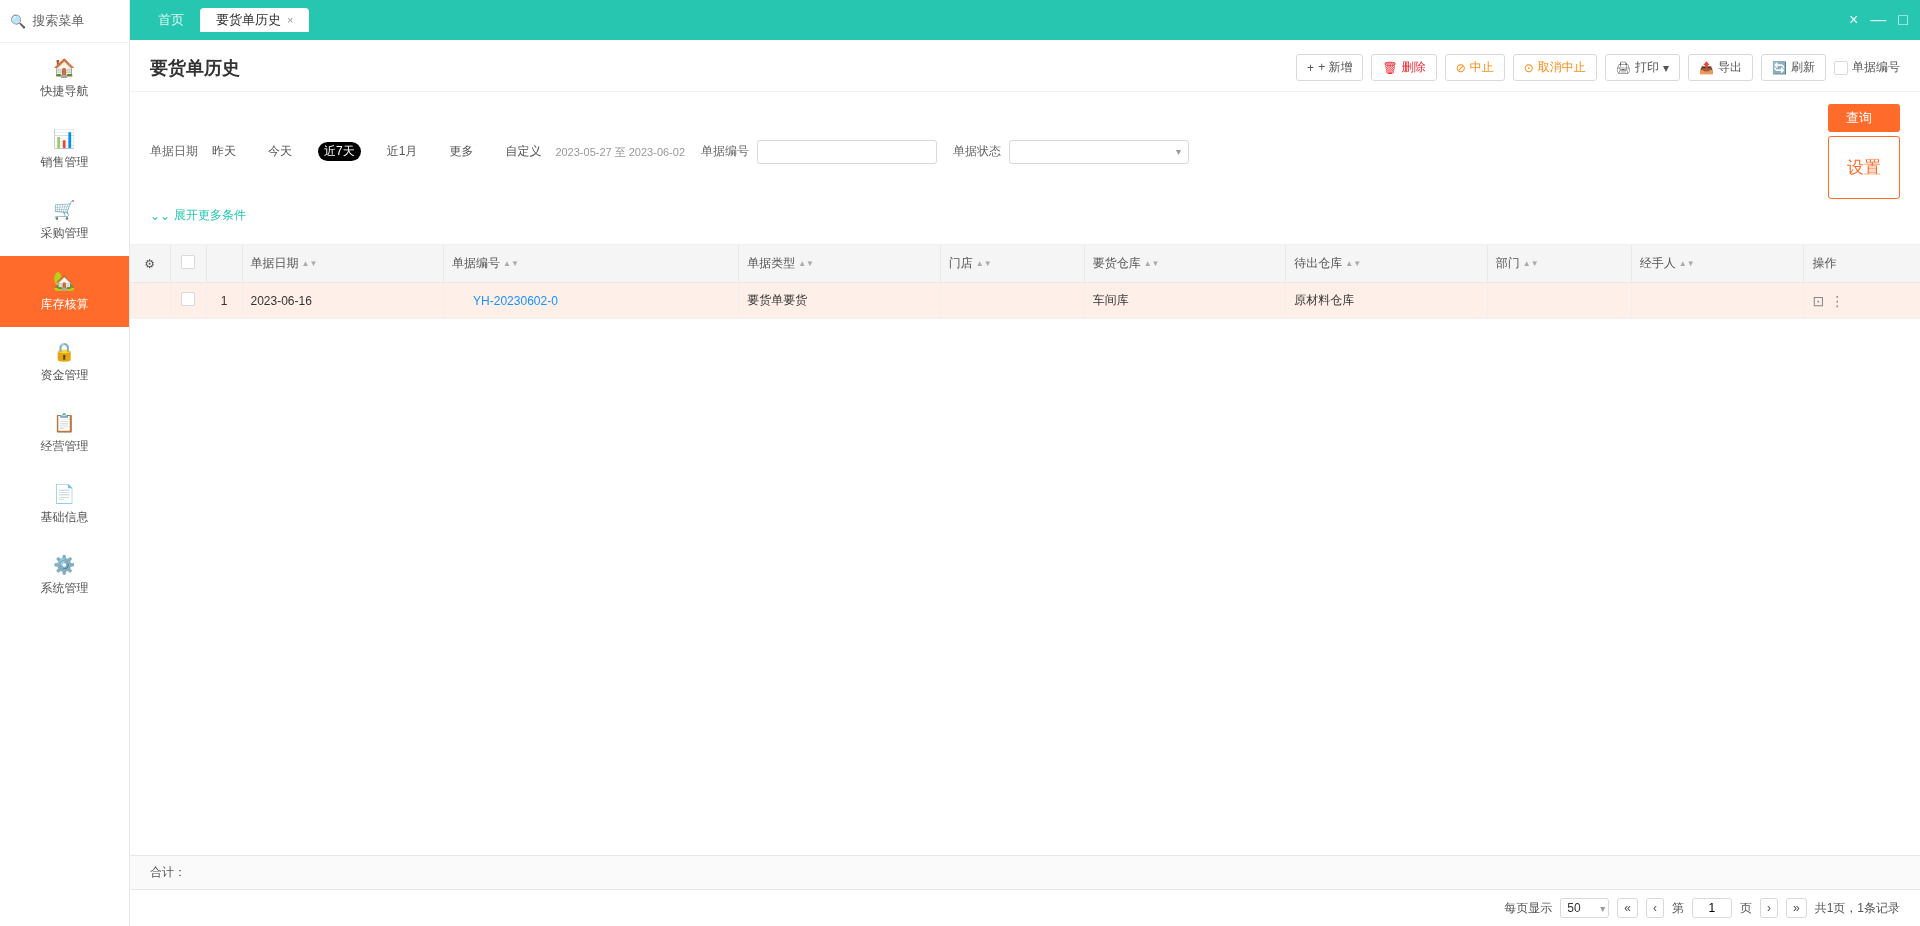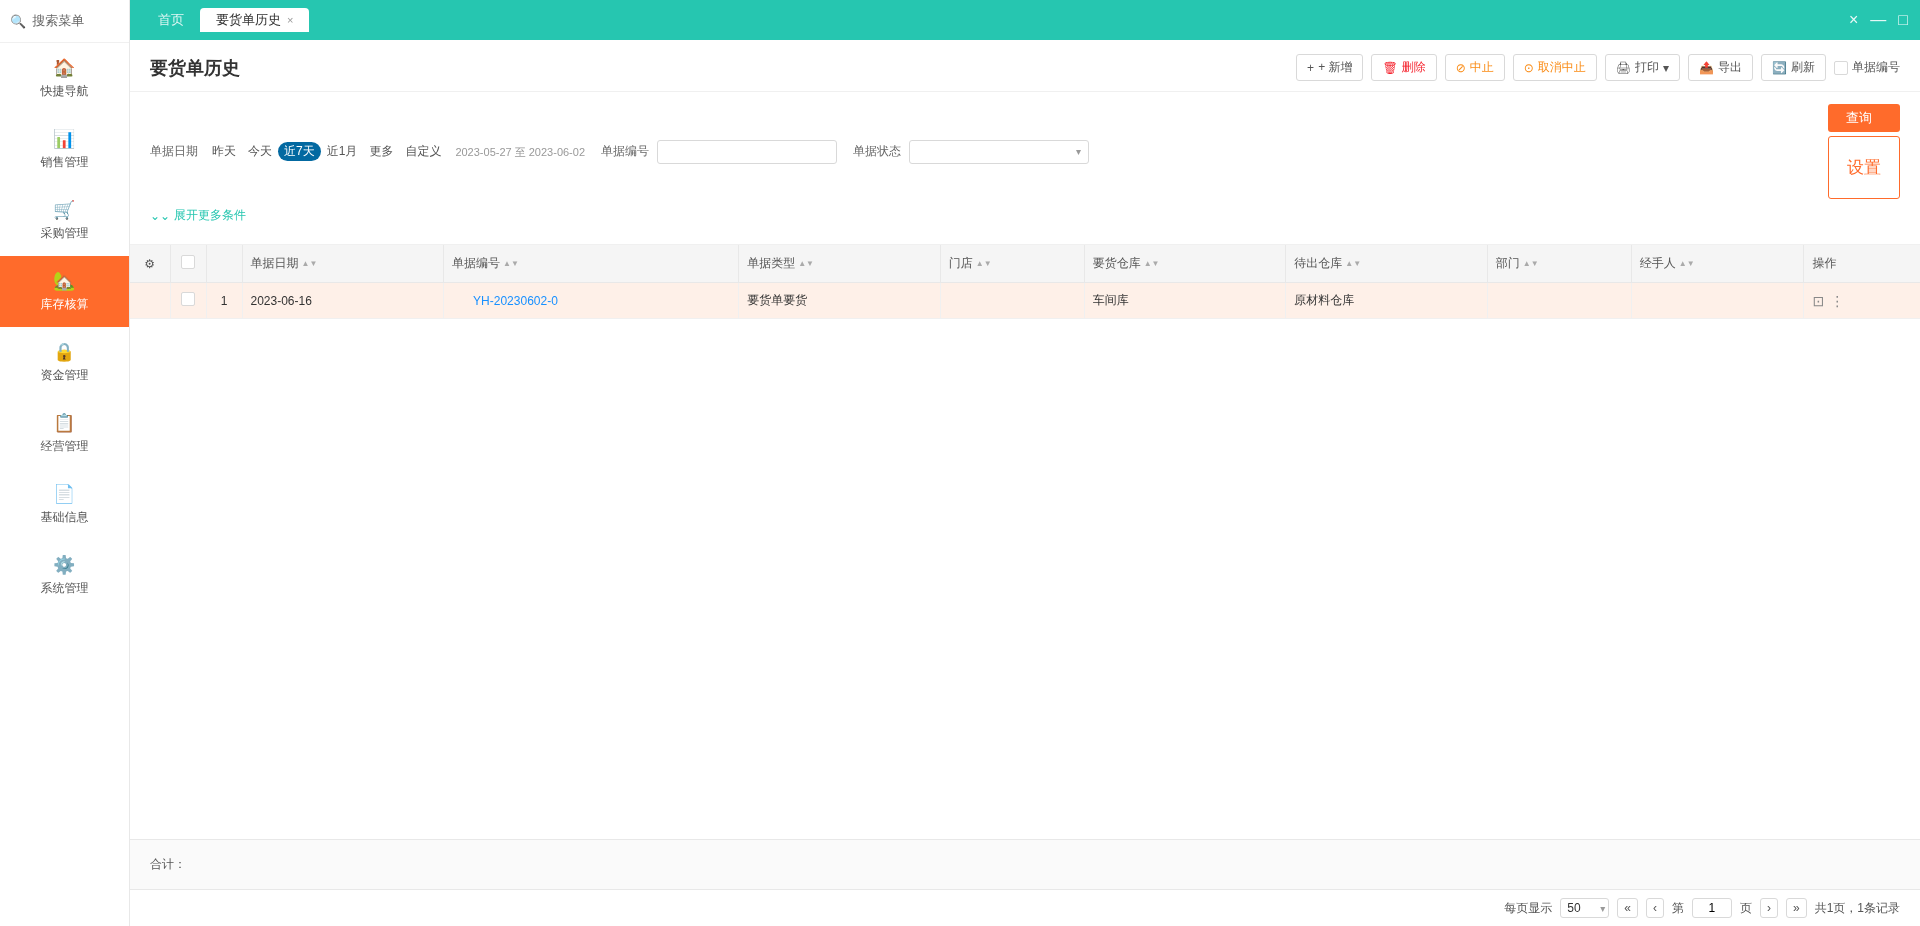--- a/index.html
+++ b/index.html
@@ -129,7 +129,7 @@
       gap: 8px;
     }
     .filter-label { color: #666; font-size: 12px; white-space: nowrap; }
-    .filter-date-shortcuts { display: flex; gap: 0; align-items: center; }
+    .filter-date-shortcuts { display: flex; gap: 20px; align-items: center; }
     .date-shortcut {
       padding: 1px 6px;
       border-radius: 10px;

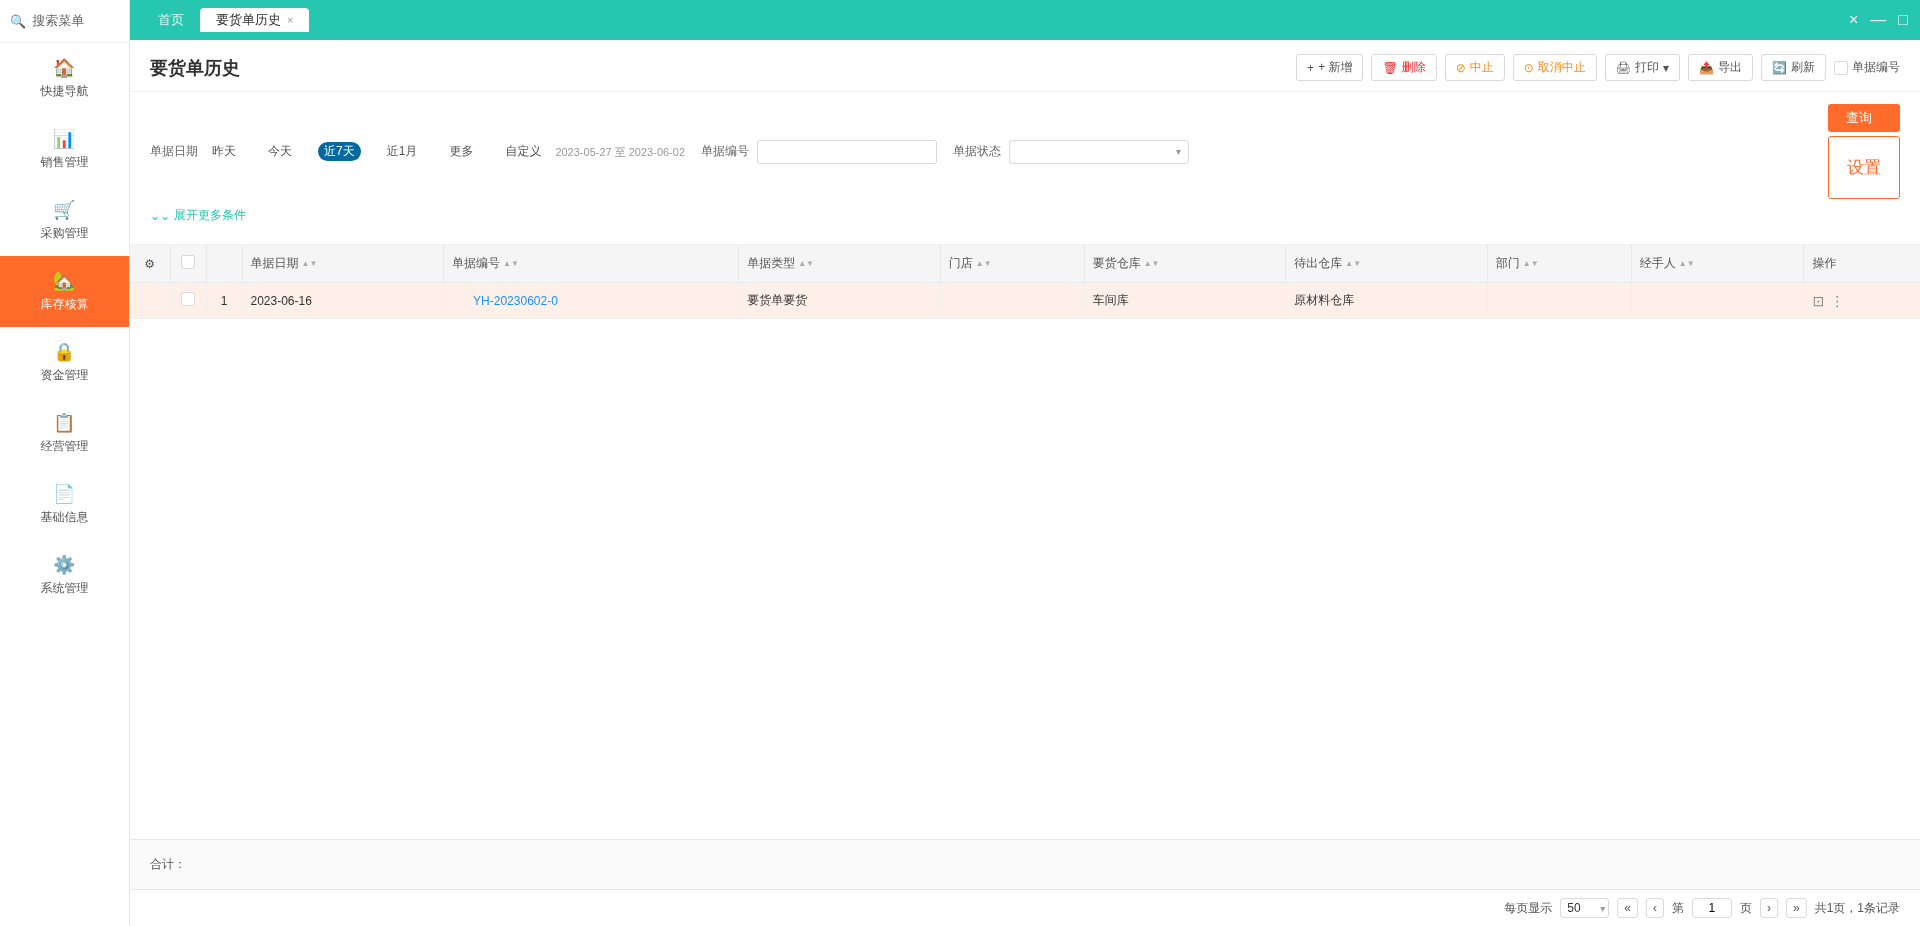--- a/index.html
+++ b/index.html
@@ -137,7 +137,7 @@
       font-size: 12px;
       color: #555;
     }
-    .date-shortcut.active { background: #0369a1; color: #fff; }
+    .date-shortcut.active { background: #000000; color: #fff; }
     .filter-date-range { font-size: 11px; color: #999; margin-top: 2px; }
     .filter-input {
       border: 1px solid #d9d9d9;

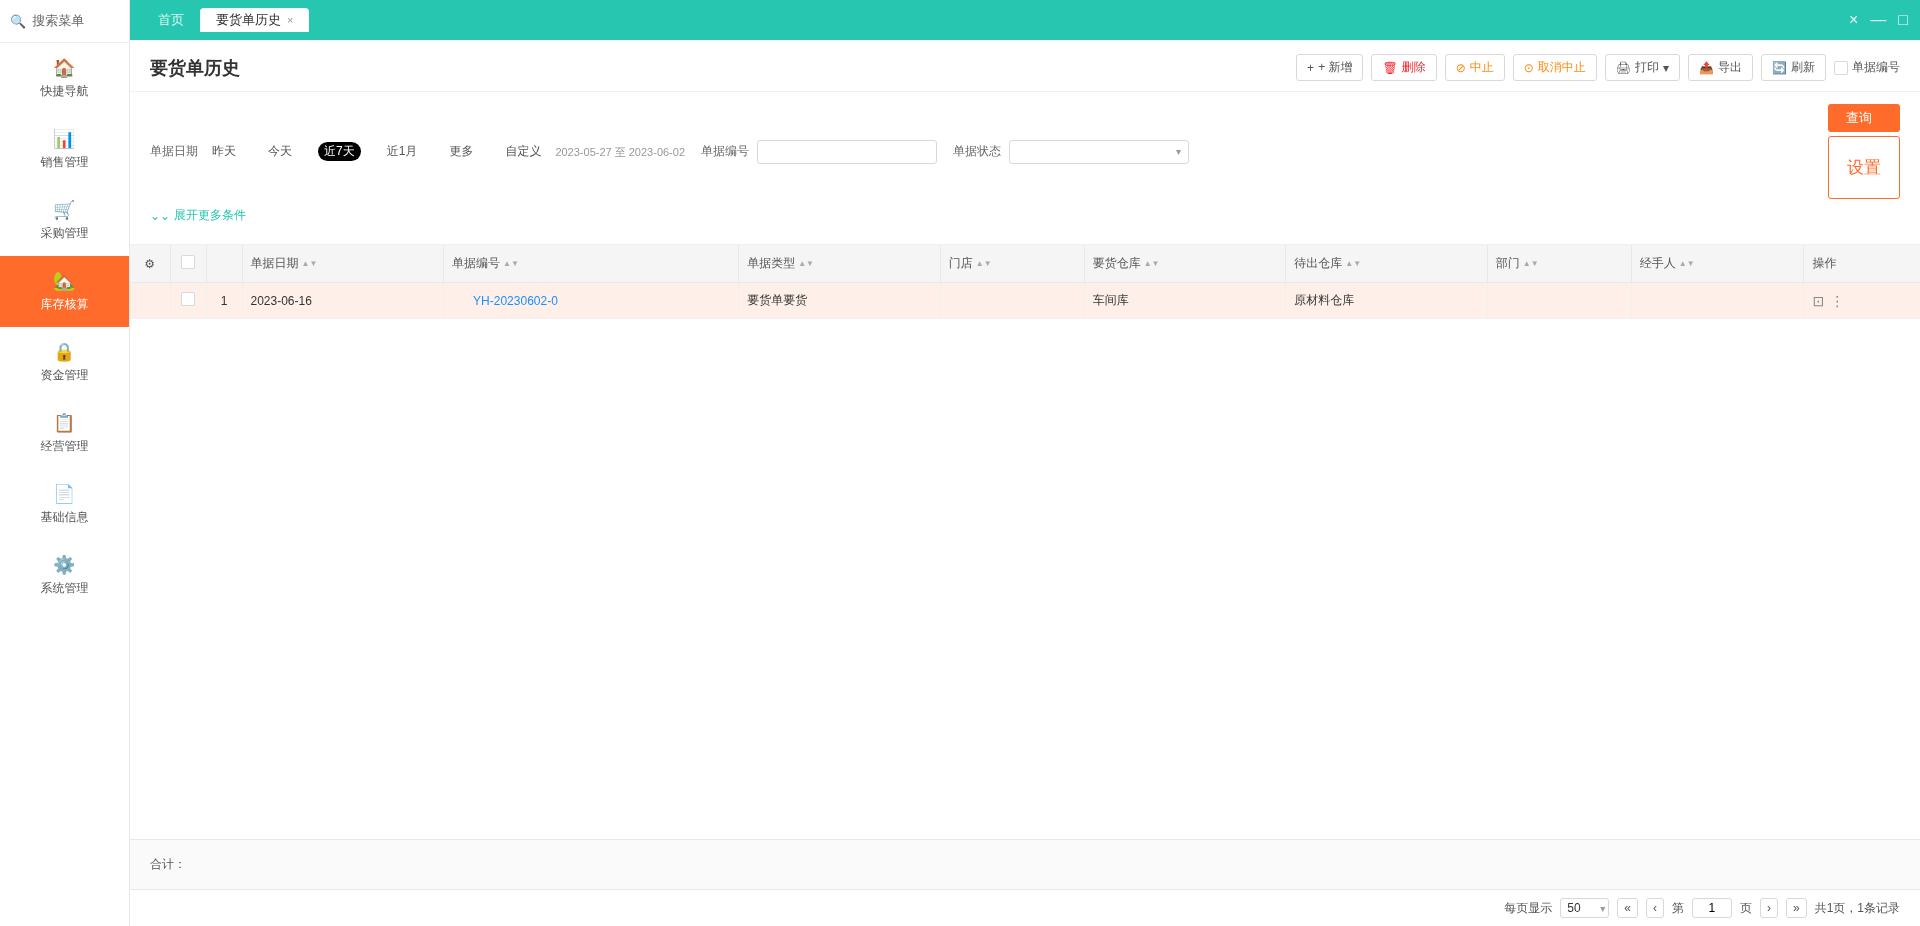--- a/index.html
+++ b/index.html
@@ -227,7 +227,7 @@
     .summary-bar {
       background: #fafafa;
       border-top: 1px solid #e8e8e8;
-      padding: 16px 20px;
+      padding: 8px 20px;
       font-size: 12px;
       color: #555;
       display: flex;

